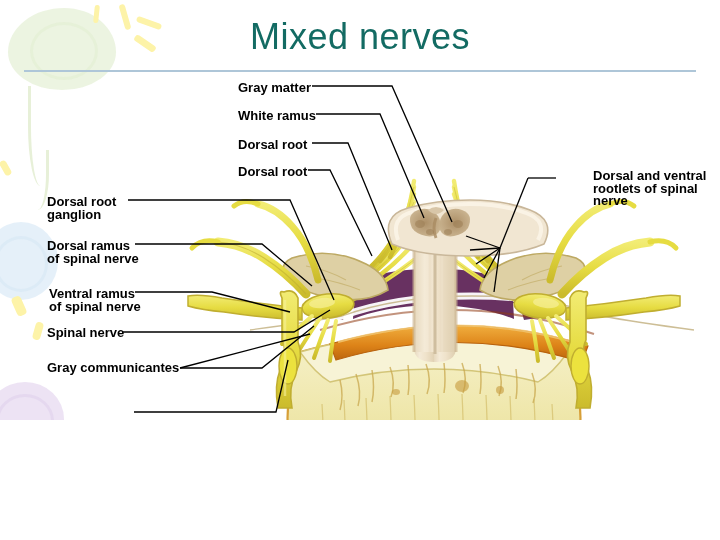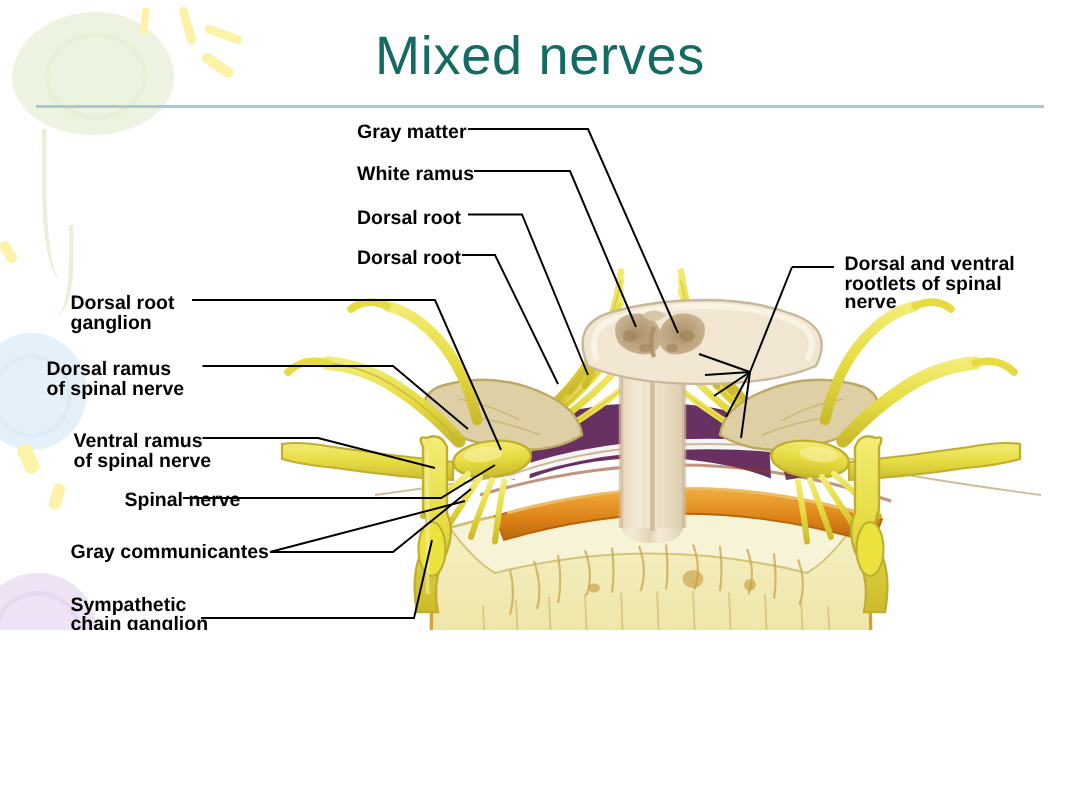--- a/index.html
+++ b/index.html
@@ -400,7 +400,7 @@
   <div class="lbl" style="left:47px; top:397px;">Sympathetic
 chain ganglion</div>
 
-  <div class="lbl" style="left:563px; top:170px;">Dorsal and ventral
+  <div class="lbl" style="left:593px; top:170px;">Dorsal and ventral
 rootlets of spinal
 nerve</div>
 

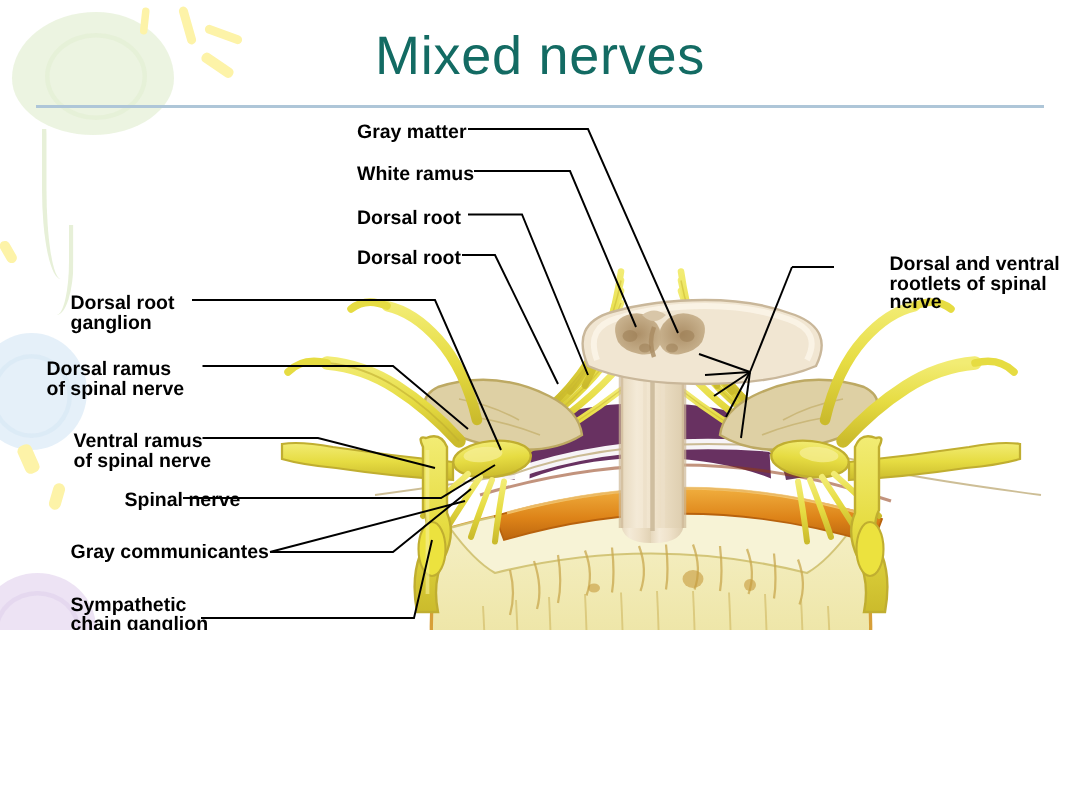--- a/index.html
+++ b/index.html
@@ -391,7 +391,7 @@
 
   <div class="lbl" style="left:47px; top:196px;">Dorsal root
 ganglion</div>
-  <div class="lbl" style="left:31px; top:240px;">Dorsal ramus
+  <div class="lbl" style="left:47px; top:240px;">Dorsal ramus
 of spinal nerve</div>
   <div class="lbl" style="left:49px; top:288px;">Ventral ramus
 of spinal nerve</div>

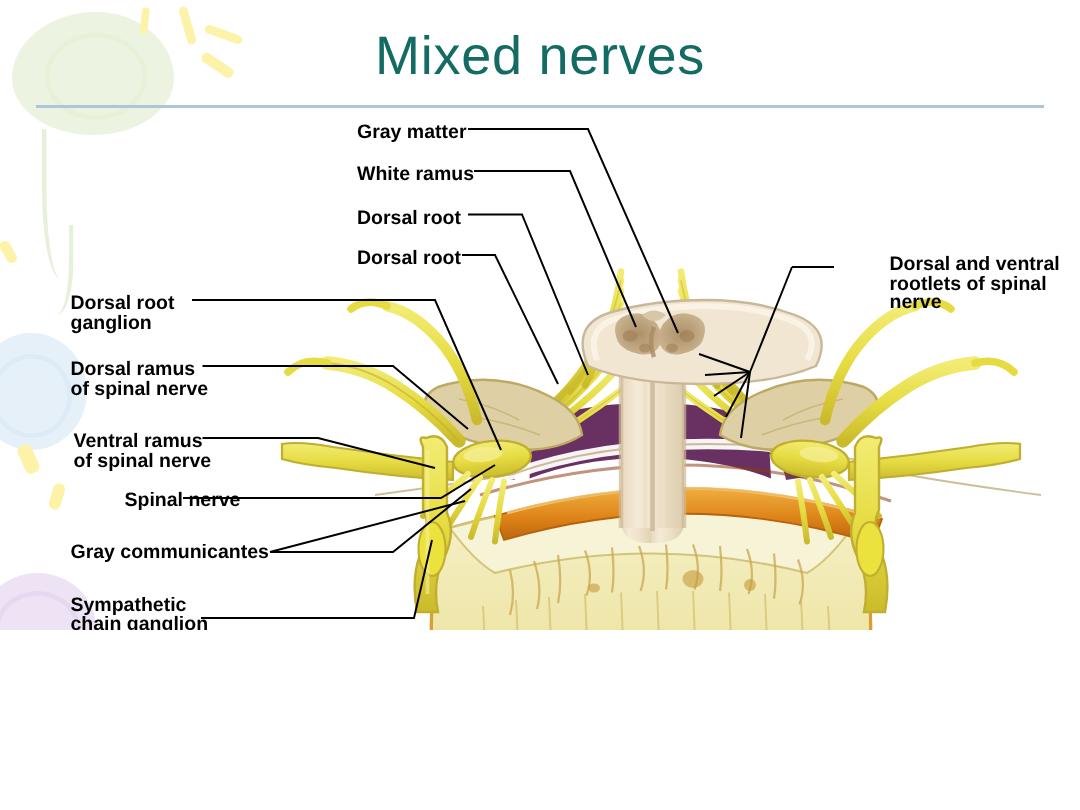--- a/index.html
+++ b/index.html
@@ -395,7 +395,7 @@
 of spinal nerve</div>
   <div class="lbl" style="left:49px; top:288px;">Ventral ramus
 of spinal nerve</div>
-  <div class="lbl" style="left:47px; top:327px;margin-left:36px;">Spinal nerve</div>
+  <div class="lbl" style="left:47px; top:327px;">Spinal nerve</div>
   <div class="lbl" style="left:47px; top:362px;">Gray communicantes</div>
   <div class="lbl" style="left:47px; top:397px;">Sympathetic
 chain ganglion</div>

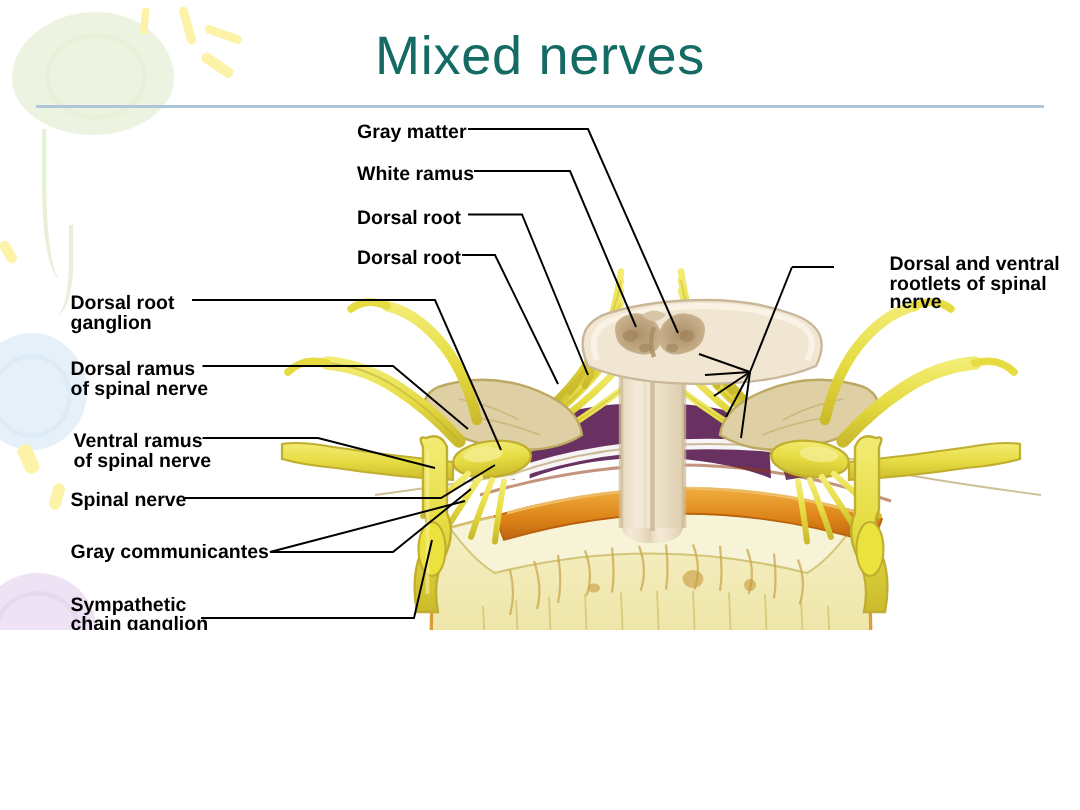--- a/index.html
+++ b/index.html
@@ -397,8 +397,6 @@
 of spinal nerve</div>
   <div class="lbl" style="left:47px; top:327px;">Spinal nerve</div>
   <div class="lbl" style="left:47px; top:362px;">Gray communicantes</div>
-  <div class="lbl" style="left:47px; top:397px;">Sympathetic
-chain ganglion</div>
 
   <div class="lbl" style="left:593px; top:170px;">Dorsal and ventral
 rootlets of spinal

